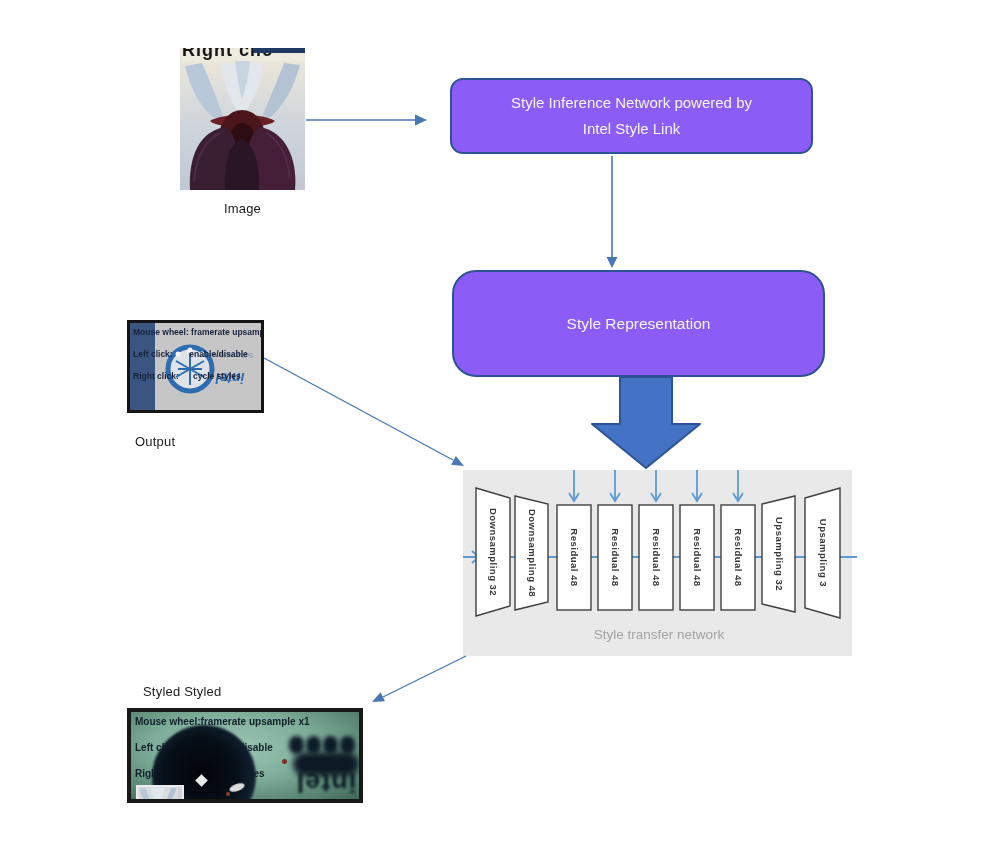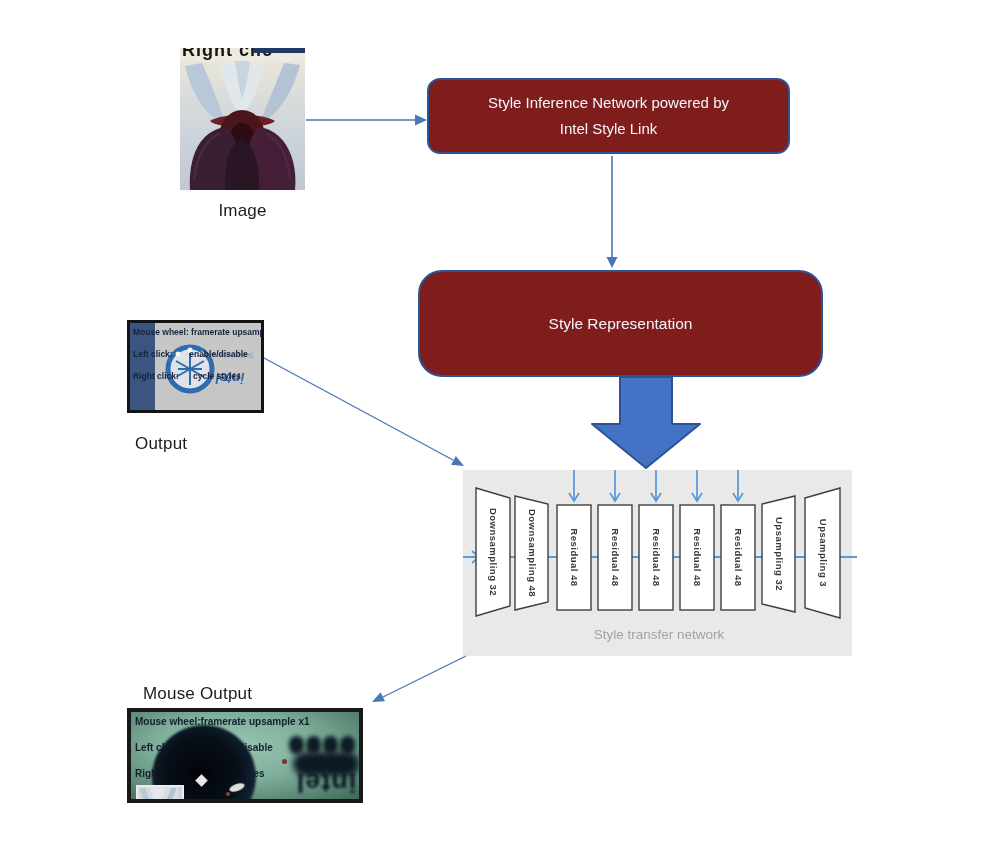--- a/index.html
+++ b/index.html
@@ -12,9 +12,9 @@
   .fig-label{font-size:17px;color:#1c1c1c;letter-spacing:.2px;}
   
   .blue-box{
-    background:#7f1d1d;border:2px solid #2E5395;color:#f4f6fa;
+    background:#8b5cf6;border:2px solid #2E5395;color:#f4f6fa;
     display:flex;flex-direction:column;align-items:center;justify-content:center;
-    text-align:center;box-sizing:border-box;
+    text-align:center;box-sizing:border-box;margin-left:23px;
   }
   #inference-box{left:427px;top:78px;width:363px;height:76px;border-radius:13px;font-size:15px;line-height:26px;}
   #representation-box{left:418px;top:270px;width:405px;height:107px;border-radius:24px;font-size:15.5px;}

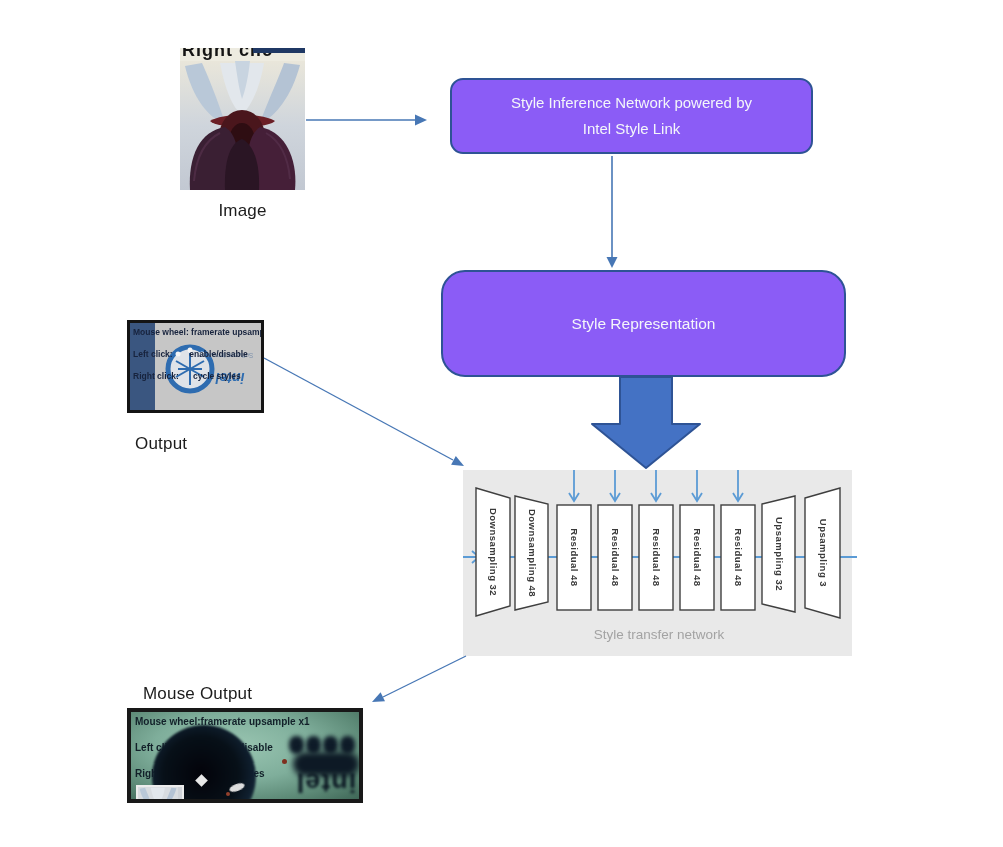--- a/index.html
+++ b/index.html
@@ -9,7 +9,7 @@
   }
   .abs{position:absolute;}
   
-  .fig-label{font-size:17px;color:#1c1c1c;letter-spacing:.2px;}
+  .fig-label{font-size:13px;color:#1c1c1c;letter-spacing:.2px;}
   
   .blue-box{
     background:#8b5cf6;border:2px solid #2E5395;color:#f4f6fa;

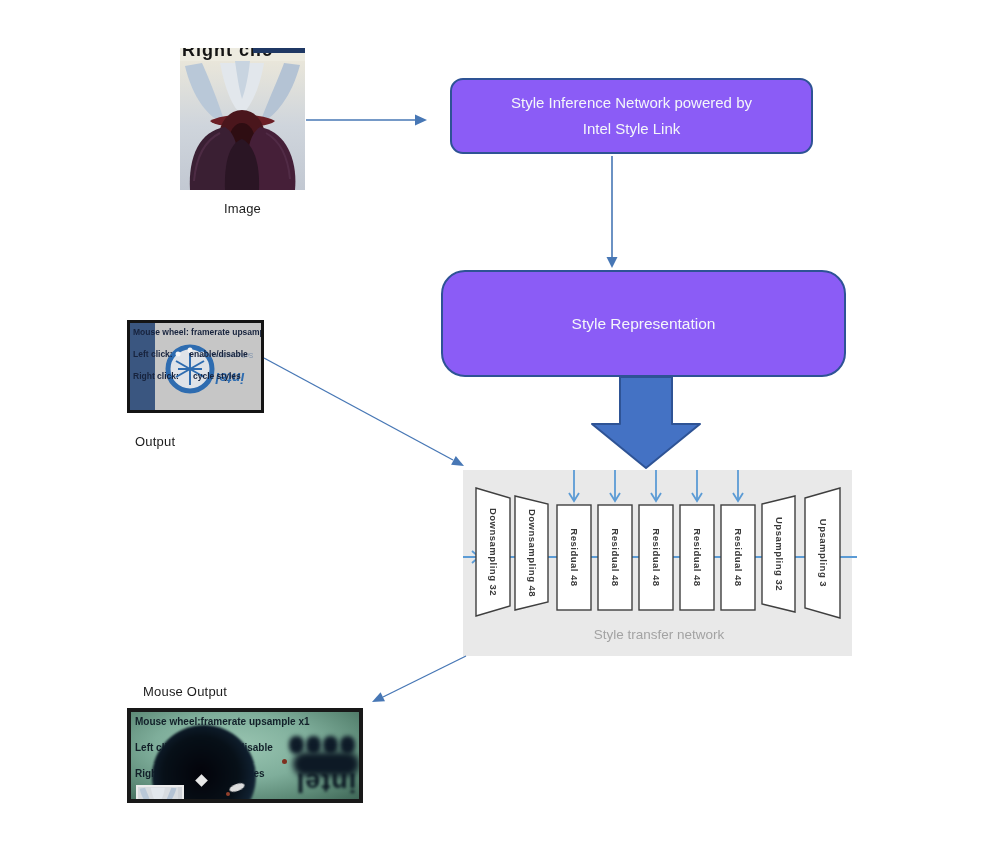--- a/index.html
+++ b/index.html
@@ -17,7 +17,7 @@
     text-align:center;box-sizing:border-box;margin-left:23px;
   }
   #inference-box{left:427px;top:78px;width:363px;height:76px;border-radius:13px;font-size:15px;line-height:26px;}
-  #representation-box{left:418px;top:270px;width:405px;height:107px;border-radius:24px;font-size:15.5px;}
+  #representation-box{left:429px;top:270px;width:373px;height:107px;border-radius:24px;font-size:15.5px;}
   
   #flower-img{left:180px;top:48px;width:125px;height:142px;overflow:hidden;}
   #flower-strip{position:relative;width:125px;height:13px;background:#edebe0;overflow:hidden;}

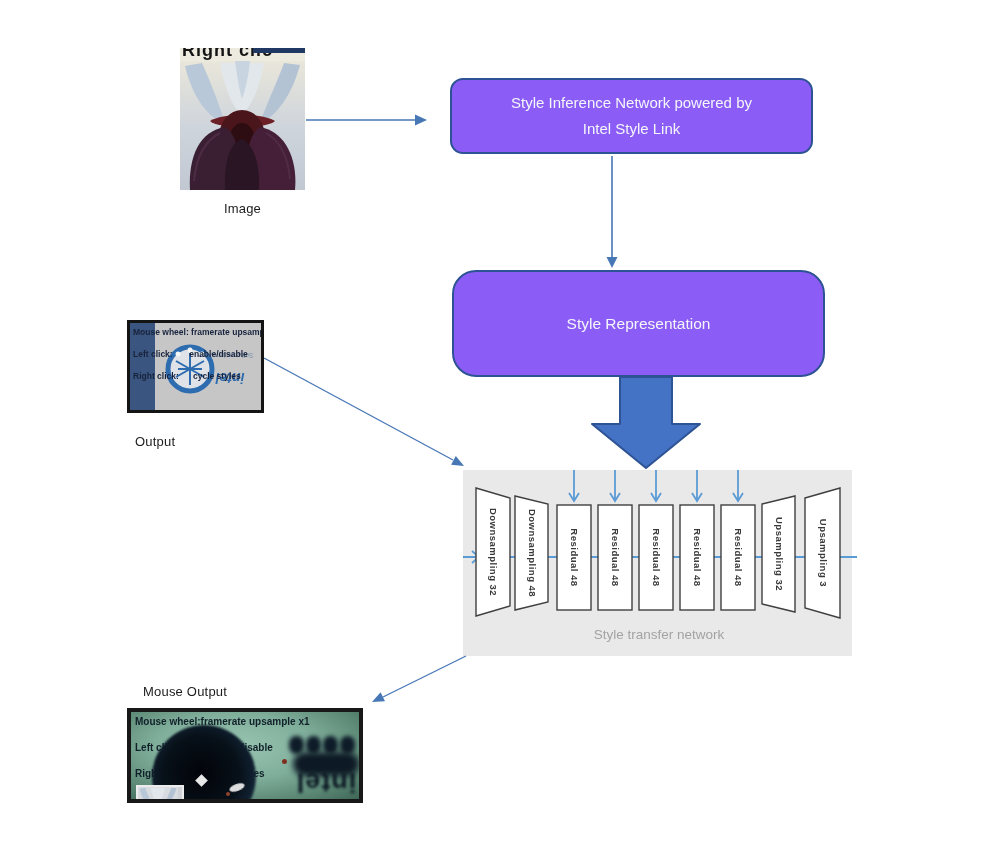--- a/index.html
+++ b/index.html
@@ -158,7 +158,7 @@
     <text x="196" y="169" text-anchor="middle" font-size="13.5" fill="#A3A3A3">Style transfer network</text>
   </svg>
 
-  <div class="abs fig-label" style="left:143px;top:684px;">Mouse Output</div>
+  <div class="abs fig-label" style="left:143px;top:684px;">Styled Styled</div>
   <div id="styled-img">
     <div id="styled-bg"></div>
     <div id="styled-hud" class="abs"><span>Mouse wheel:framerate upsample x1</span><br>

